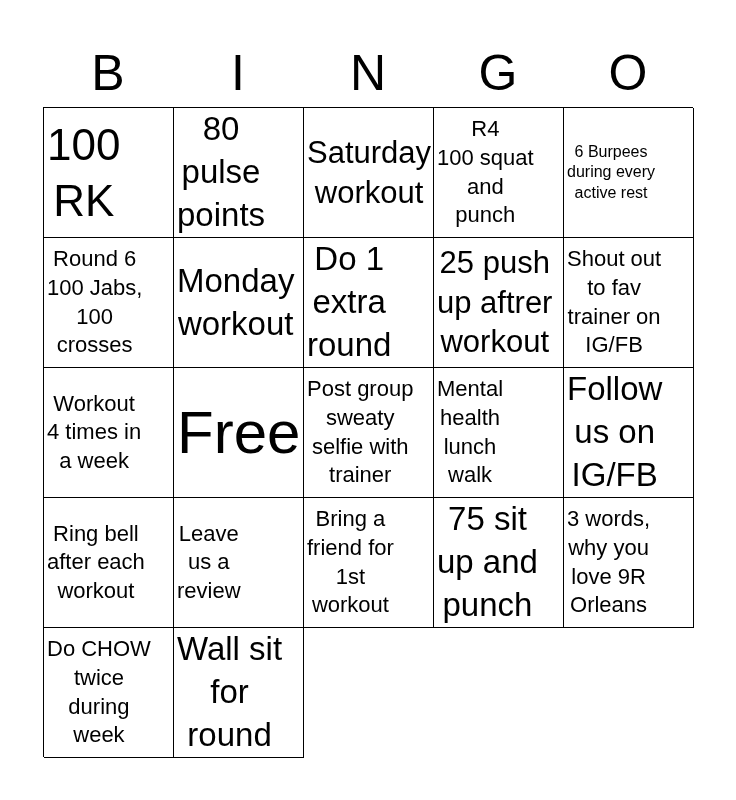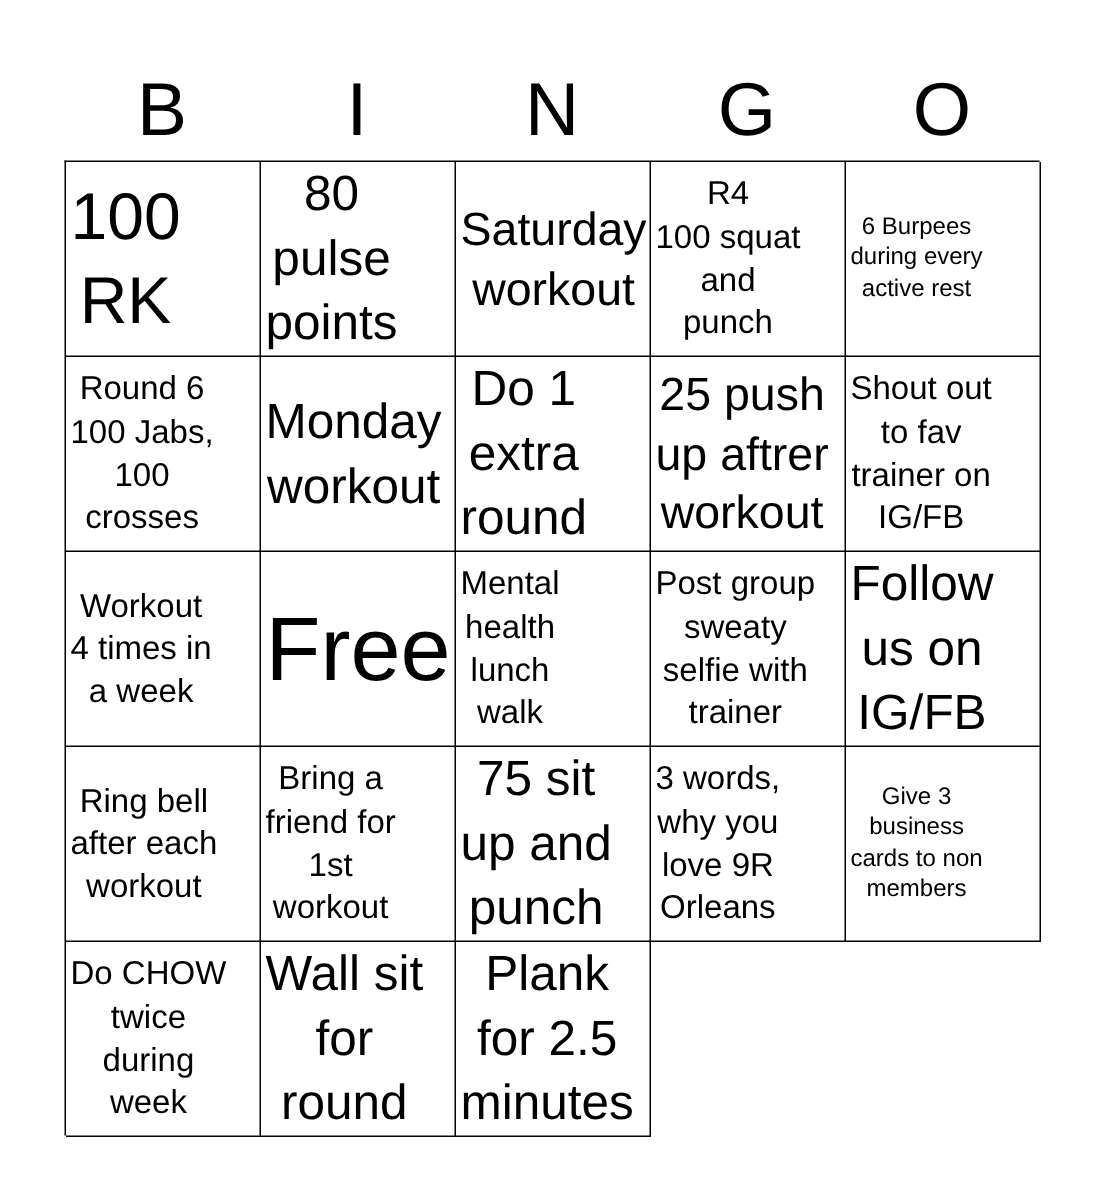--- a/index.html
+++ b/index.html
@@ -91,16 +91,16 @@
       <span>Free!</span>
     </div>
     <div class="cell fs-s">
+      <span>Post group
+sweaty
+selfie with
+trainer</span>
+    </div>
+    <div class="cell fs-s">
       <span>Mental
 health
 lunch
 walk</span>
-    </div>
-    <div class="cell fs-s">
-      <span>Post group
-sweaty
-selfie with
-trainer</span>
     </div>
     <div class="cell fs-m">
       <span>Follow

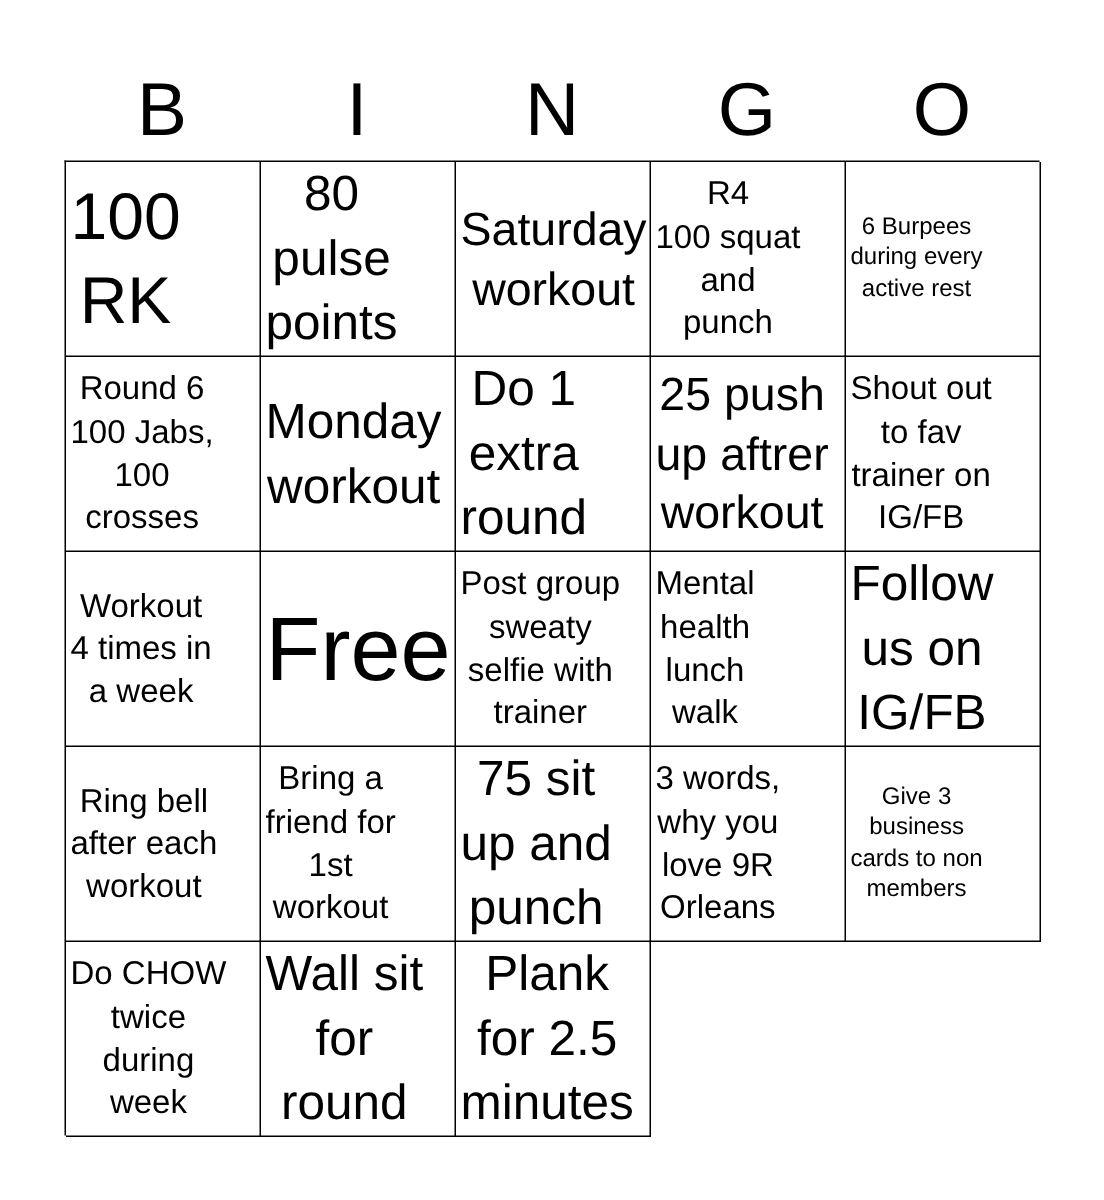--- a/index.html
+++ b/index.html
@@ -113,6 +113,11 @@
 workout</span>
     </div>
     <div class="cell fs-s">
+      <span>Leave
+us a
+review</span>
+    </div>
+    <div class="cell fs-s">
       <span>Bring a
 friend for
 1st

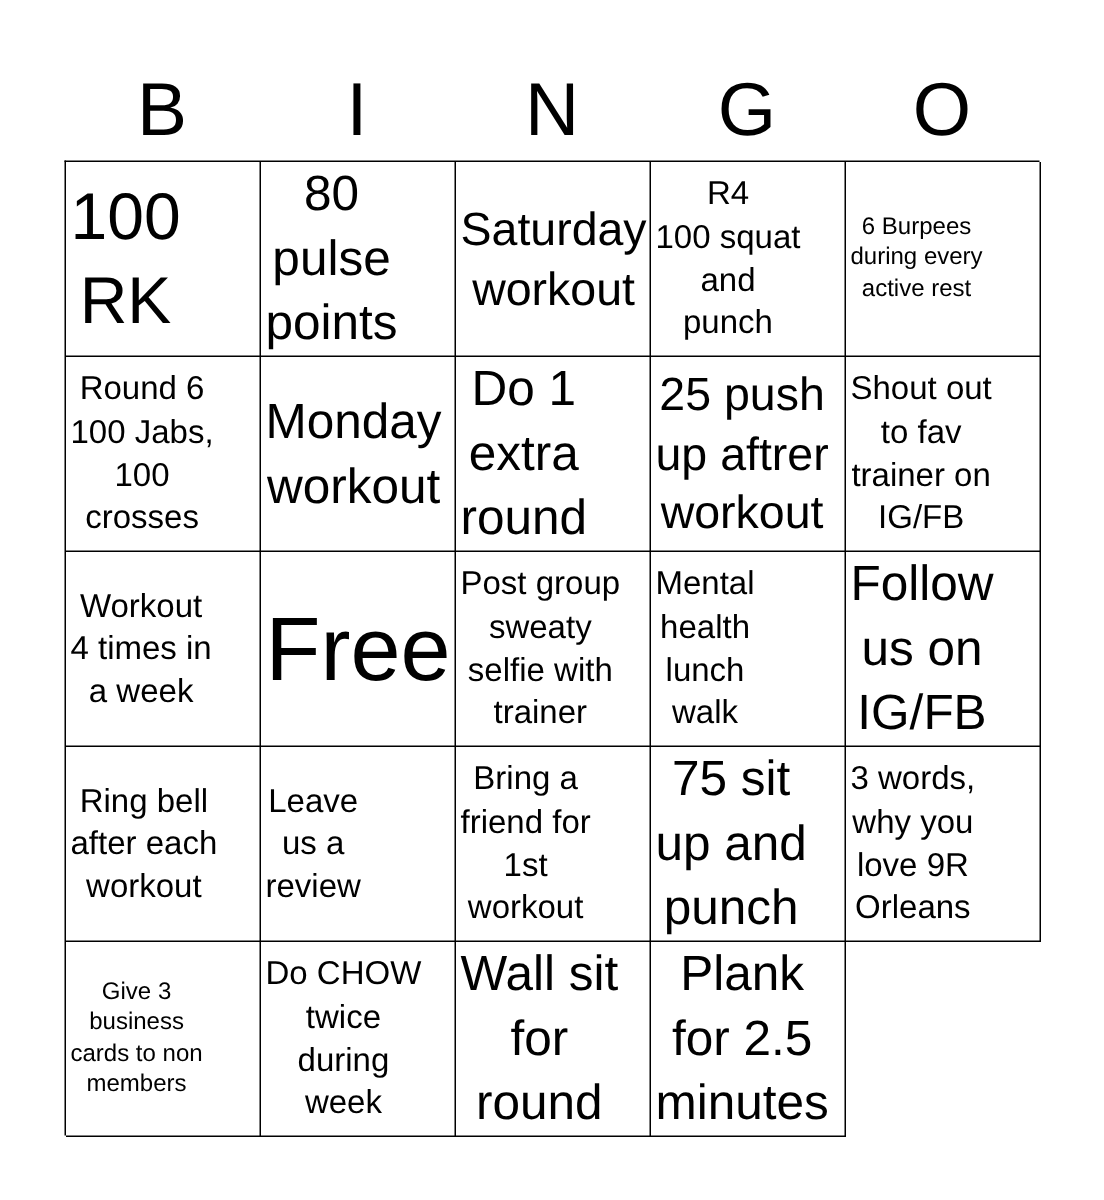--- a/index.html
+++ b/index.html
@@ -134,12 +134,6 @@
 love 9R
 Orleans</span>
     </div>
-    <div class="cell fs-xs">
-      <span>Give 3
-business
-cards to non
-members</span>
-    </div>
     <div class="cell fs-s">
       <span>Do CHOW
 twice

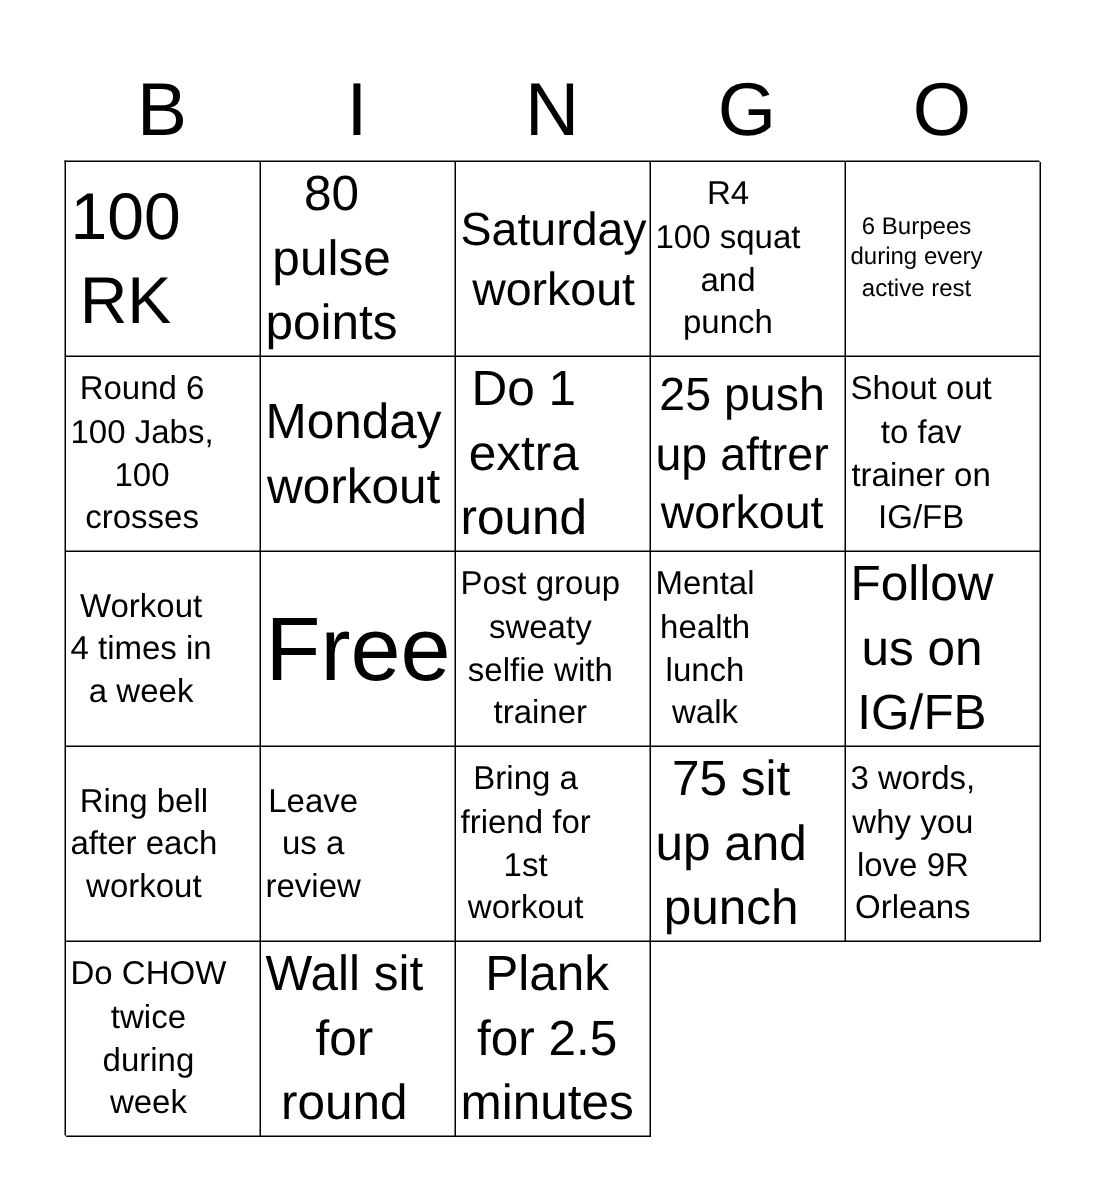--- a/index.html
+++ b/index.html
@@ -145,11 +145,6 @@
 for
 round</span>
     </div>
-    <div class="cell fs-m">
-      <span>Plank
-for 2.5
-minutes</span>
-    </div>
   </div>
 
 </body></html>

